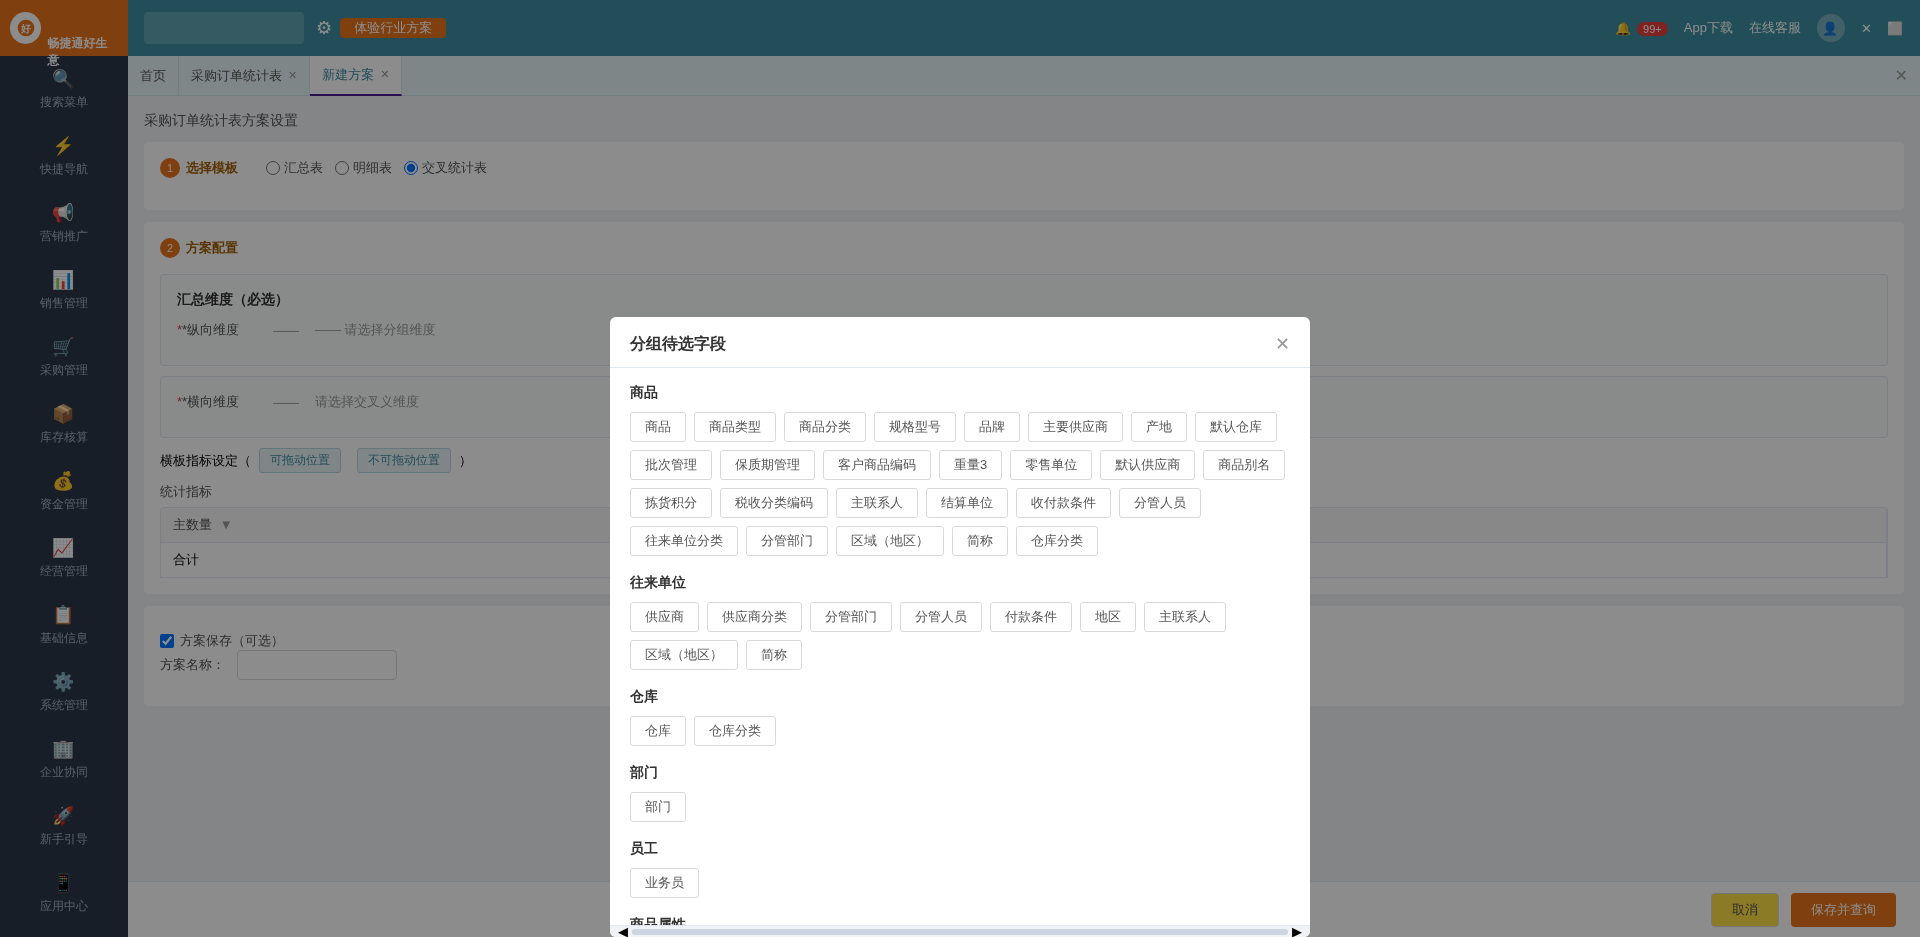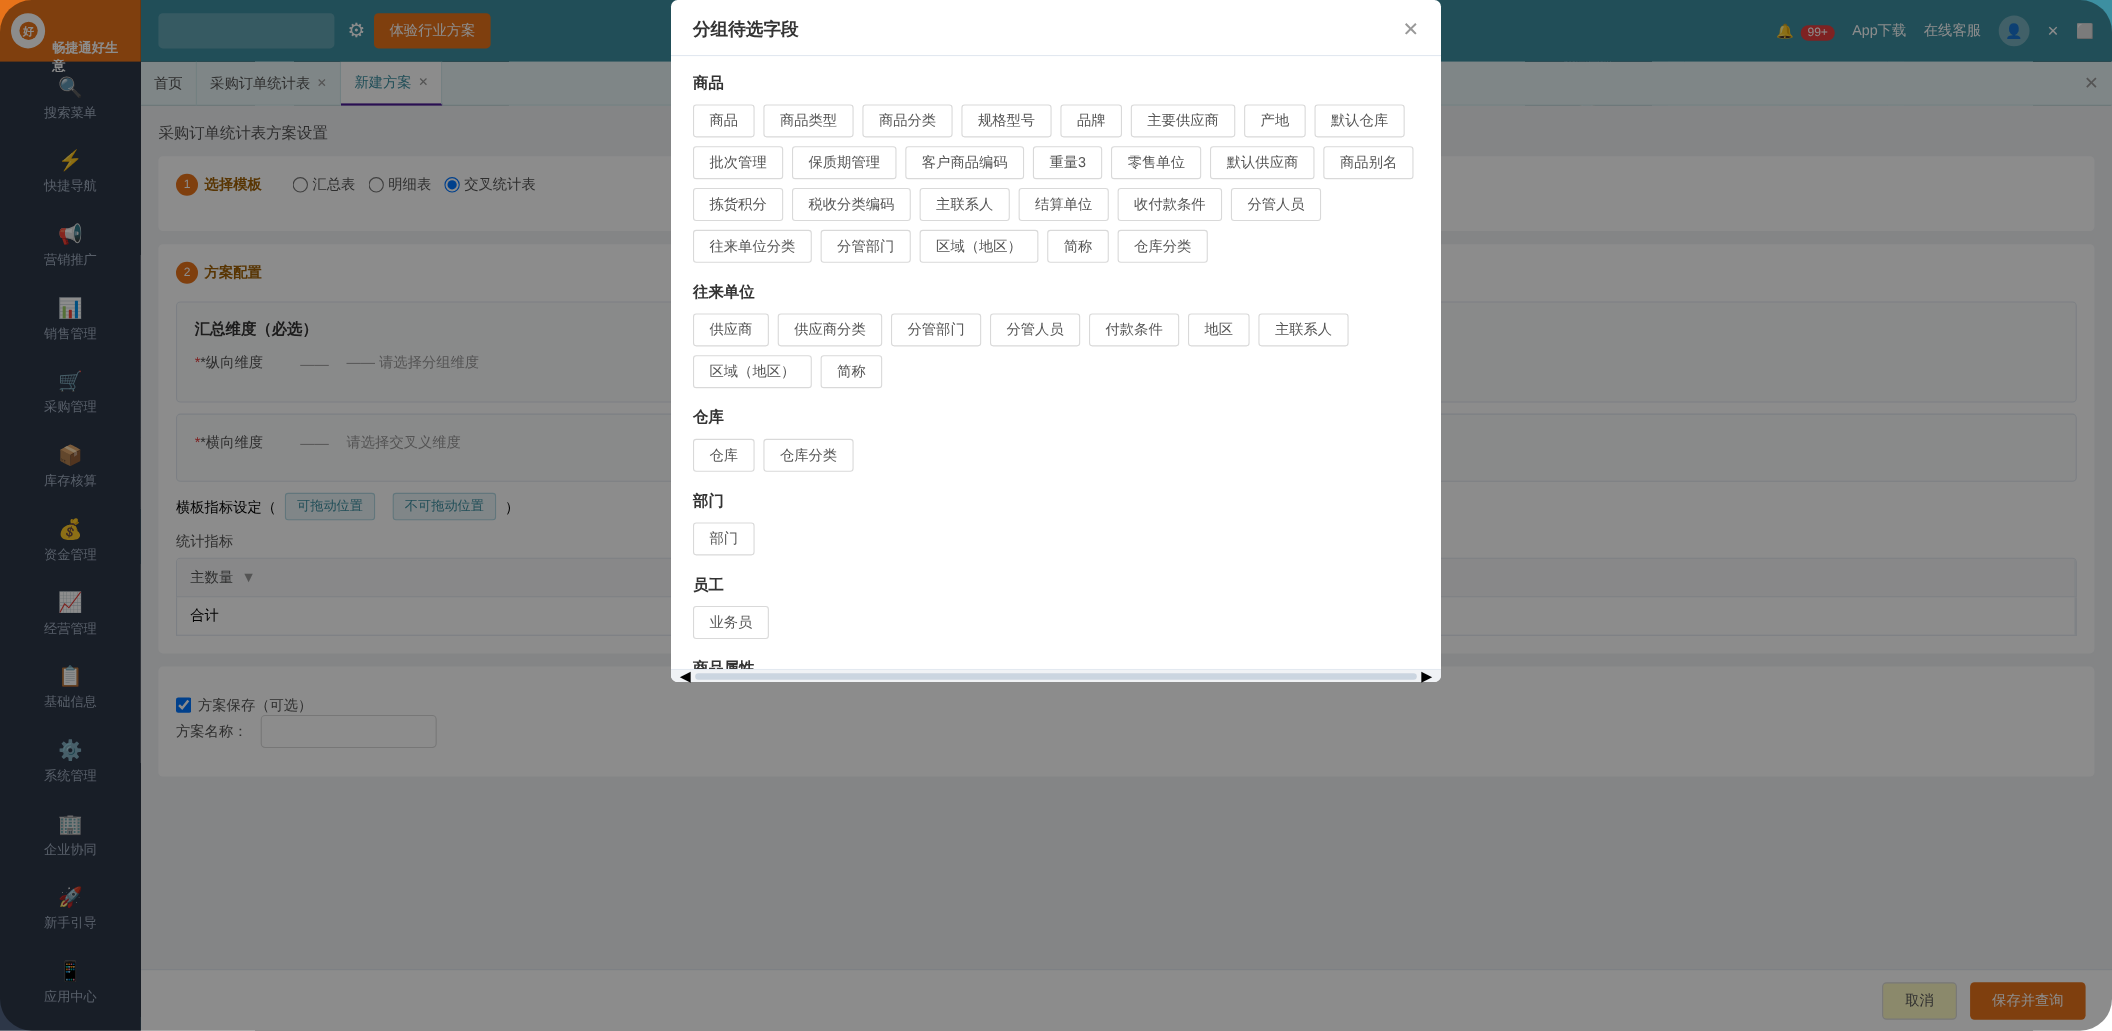--- a/index.html
+++ b/index.html
@@ -28,7 +28,7 @@
     }
     .topnav-search::placeholder { color: rgba(255,255,255,0.7); }
     .topnav-btn {
-      background: #e8731a; color: white; border: none; border-radius: 4px; height: 32px; padding: 0 14px; cursor: pointer; font-size: 13px;
+      background: #e8731a; color: white; border: none; border-radius: 4px; height: 20px; padding: 0 14px; cursor: pointer; font-size: 13px;
     }
     .topnav-settings { color: white; font-size: 18px; cursor: pointer; margin-left: 4px; }
     .topnav-right { margin-left: auto; display: flex; align-items: center; gap: 16px; color: white; font-size: 13px; }

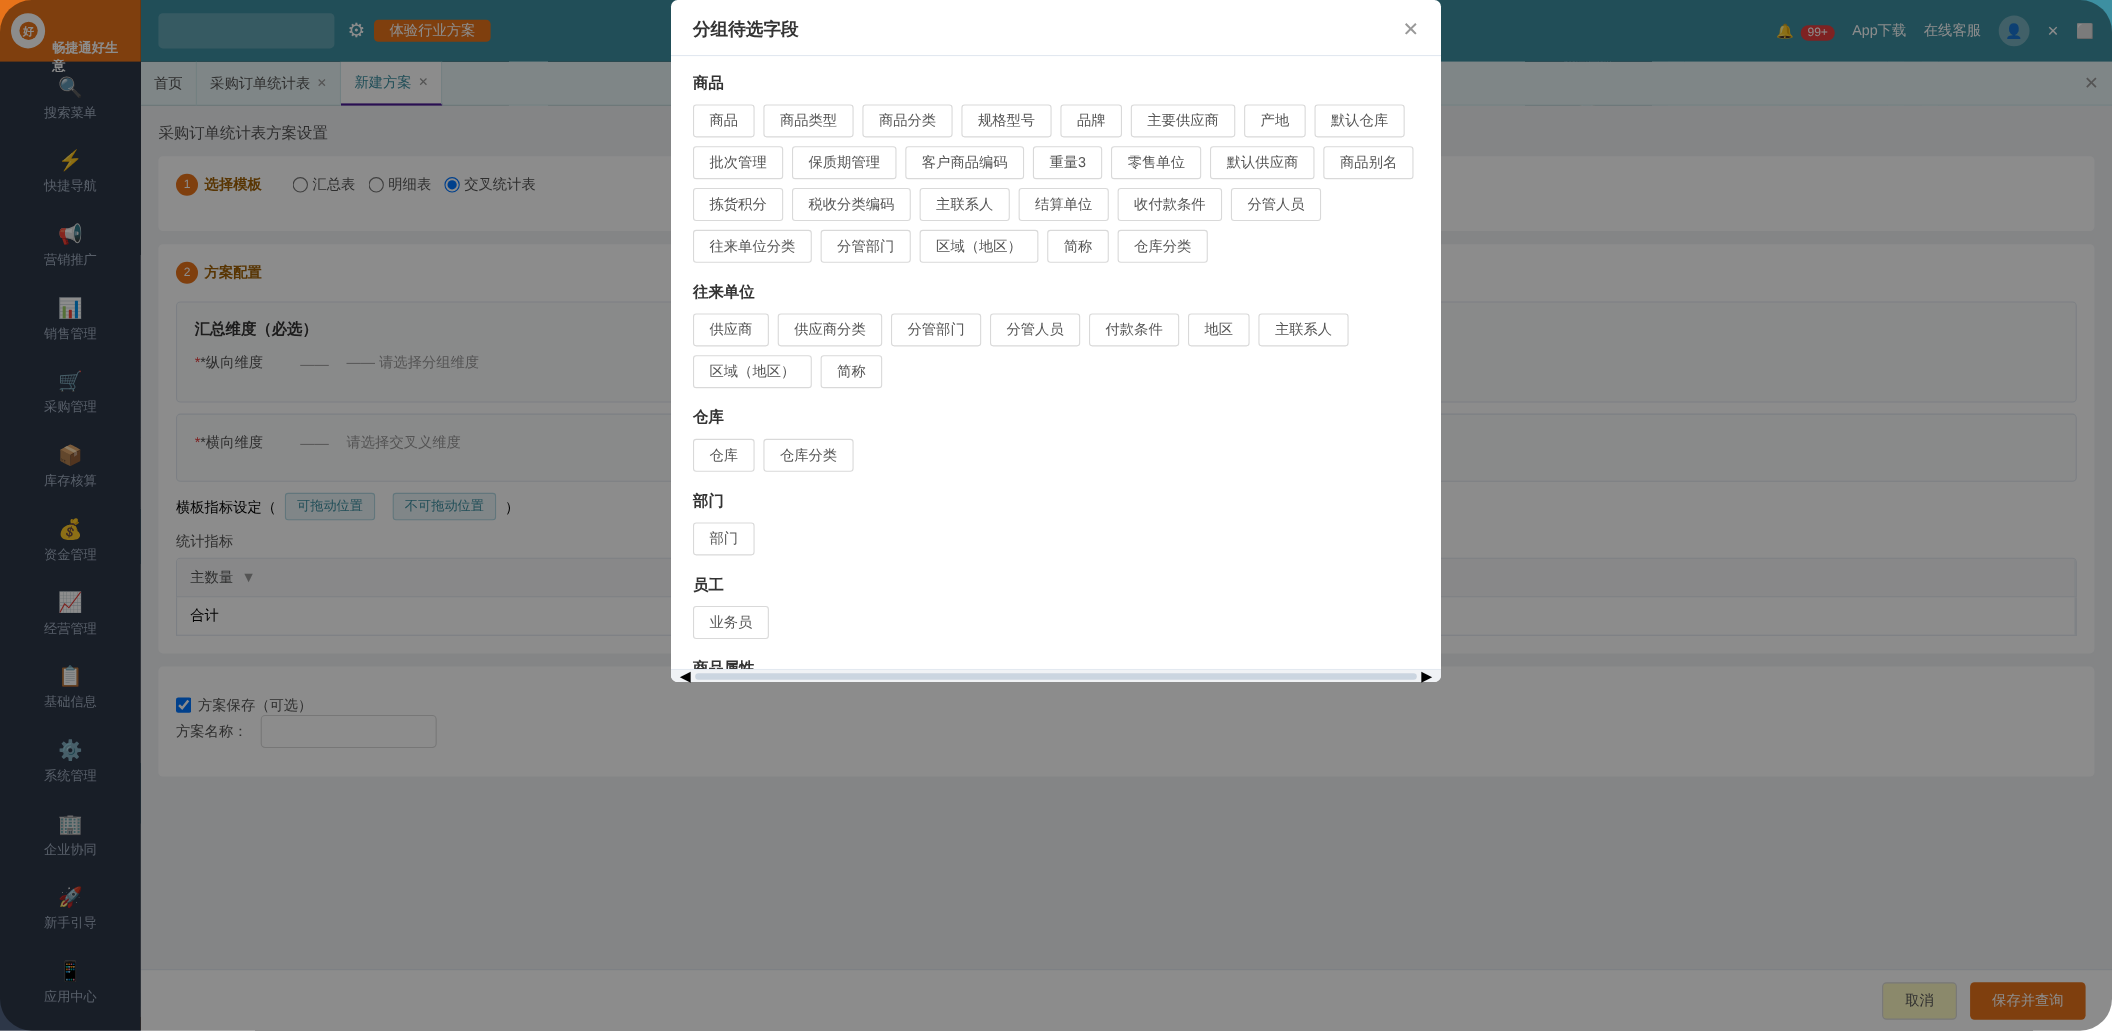--- a/index.html
+++ b/index.html
@@ -87,7 +87,7 @@
 
     
     .modal-overlay {
-      position: fixed; inset: 0; background: rgba(0,0,0,0.45); z-index: 200; display: flex; align-items: flex-start; justify-content: center; border-radius: 29px;
+      position: fixed; inset: 0; background: rgba(0,0,0,0.45); z-index: 200; display: flex; align-items: flex-end; justify-content: center;
     }
     .modal {
       background: white; border-radius: 6px; width: 700px; max-height: 620px; display: flex; flex-direction: column; position: relative;

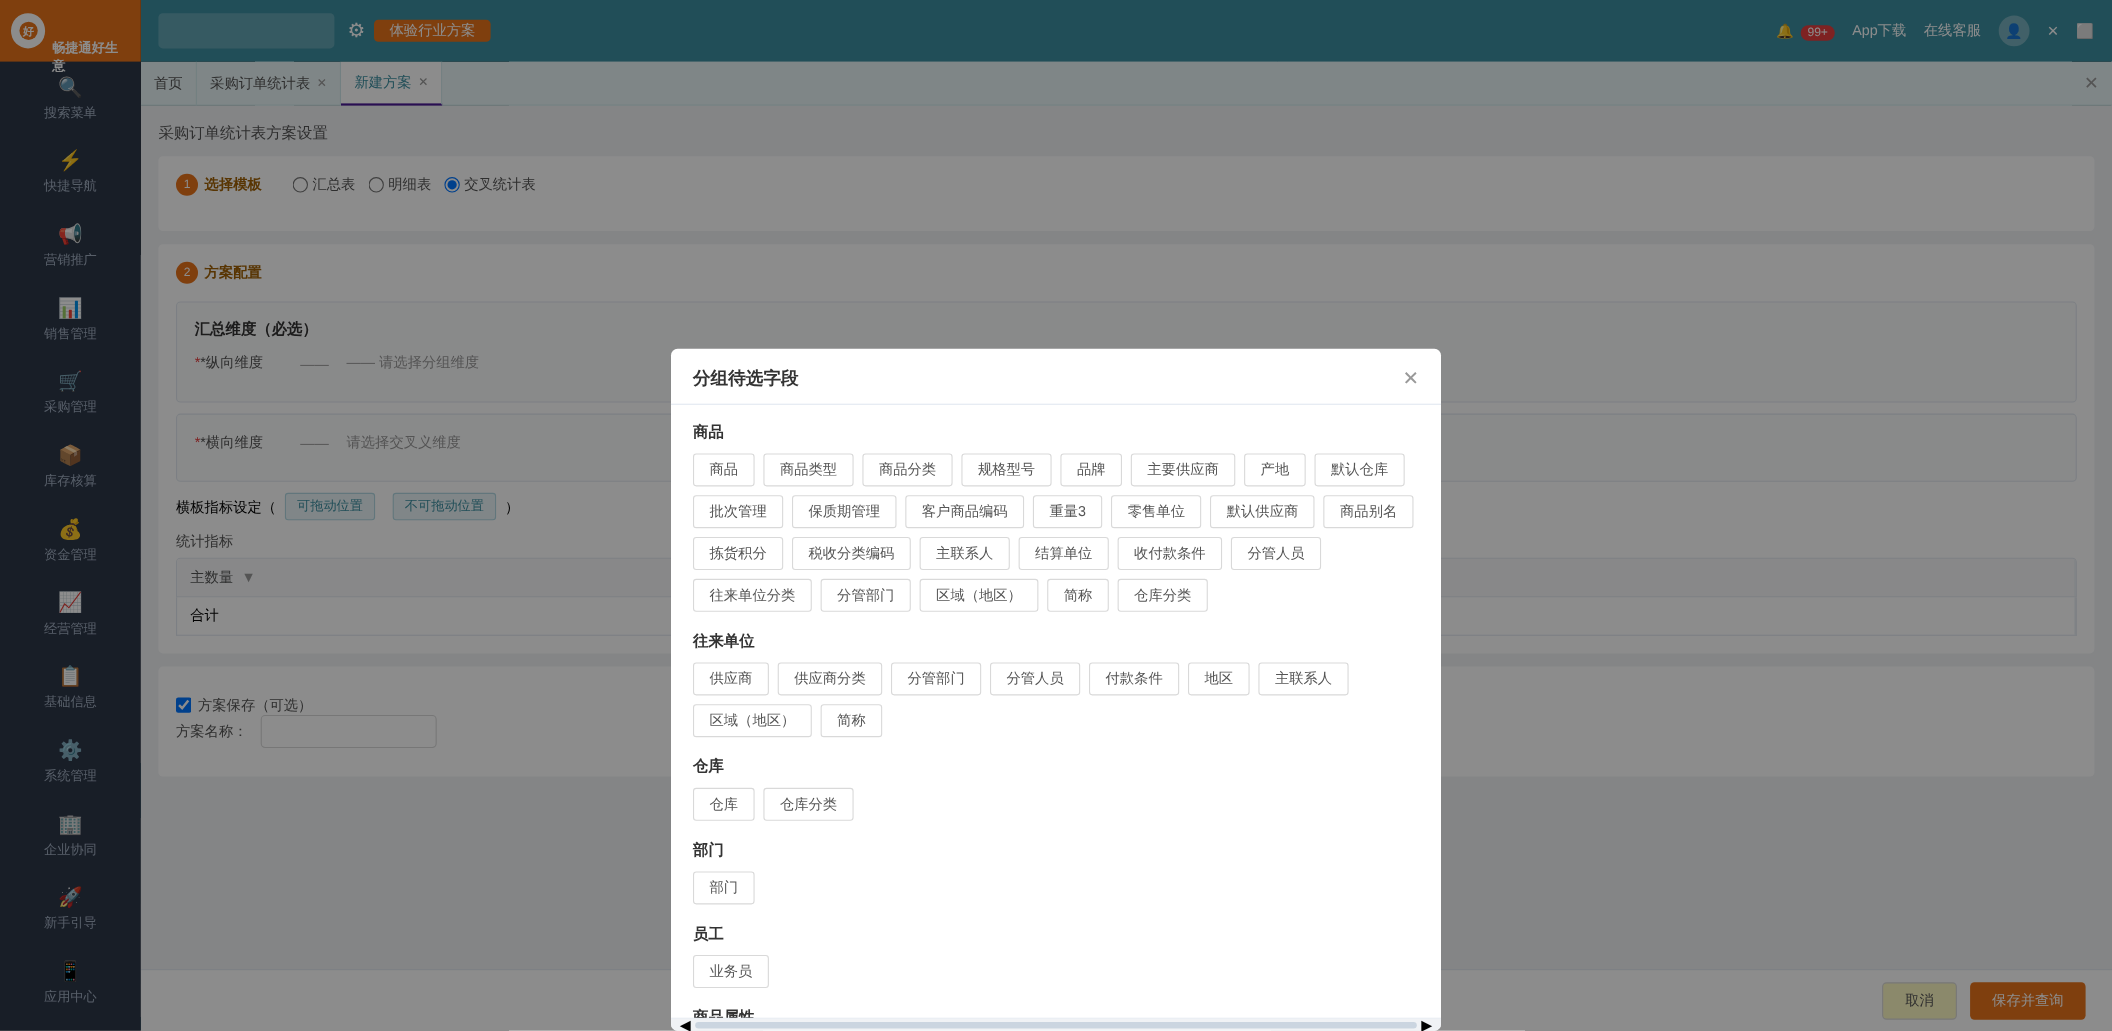--- a/index.html
+++ b/index.html
@@ -82,7 +82,7 @@
     .footer {
       position: fixed; left: 128px; bottom: 0; right: 0; height: 56px; background: white; border-top: 1px solid #e2e8f0; display: flex; align-items: center; justify-content: flex-end; padding: 0 24px; gap: 12px; z-index: 97;
     }
-    .btn-cancel { border: 1px solid #d9d9d9; background: #fef9c3; border-radius: 4px; height: 34px; padding: 0 20px; color: #555; cursor: pointer; font-size: 13px; }
+    .btn-cancel { border: 1px solid #d9d9d9; background: #fde047; border-radius: 4px; height: 34px; padding: 0 20px; color: #555; cursor: pointer; font-size: 13px; }
     .btn-save { background: #e8731a; border: none; border-radius: 4px; height: 34px; padding: 0 20px; color: white; cursor: pointer; font-size: 13px; }
 
     

